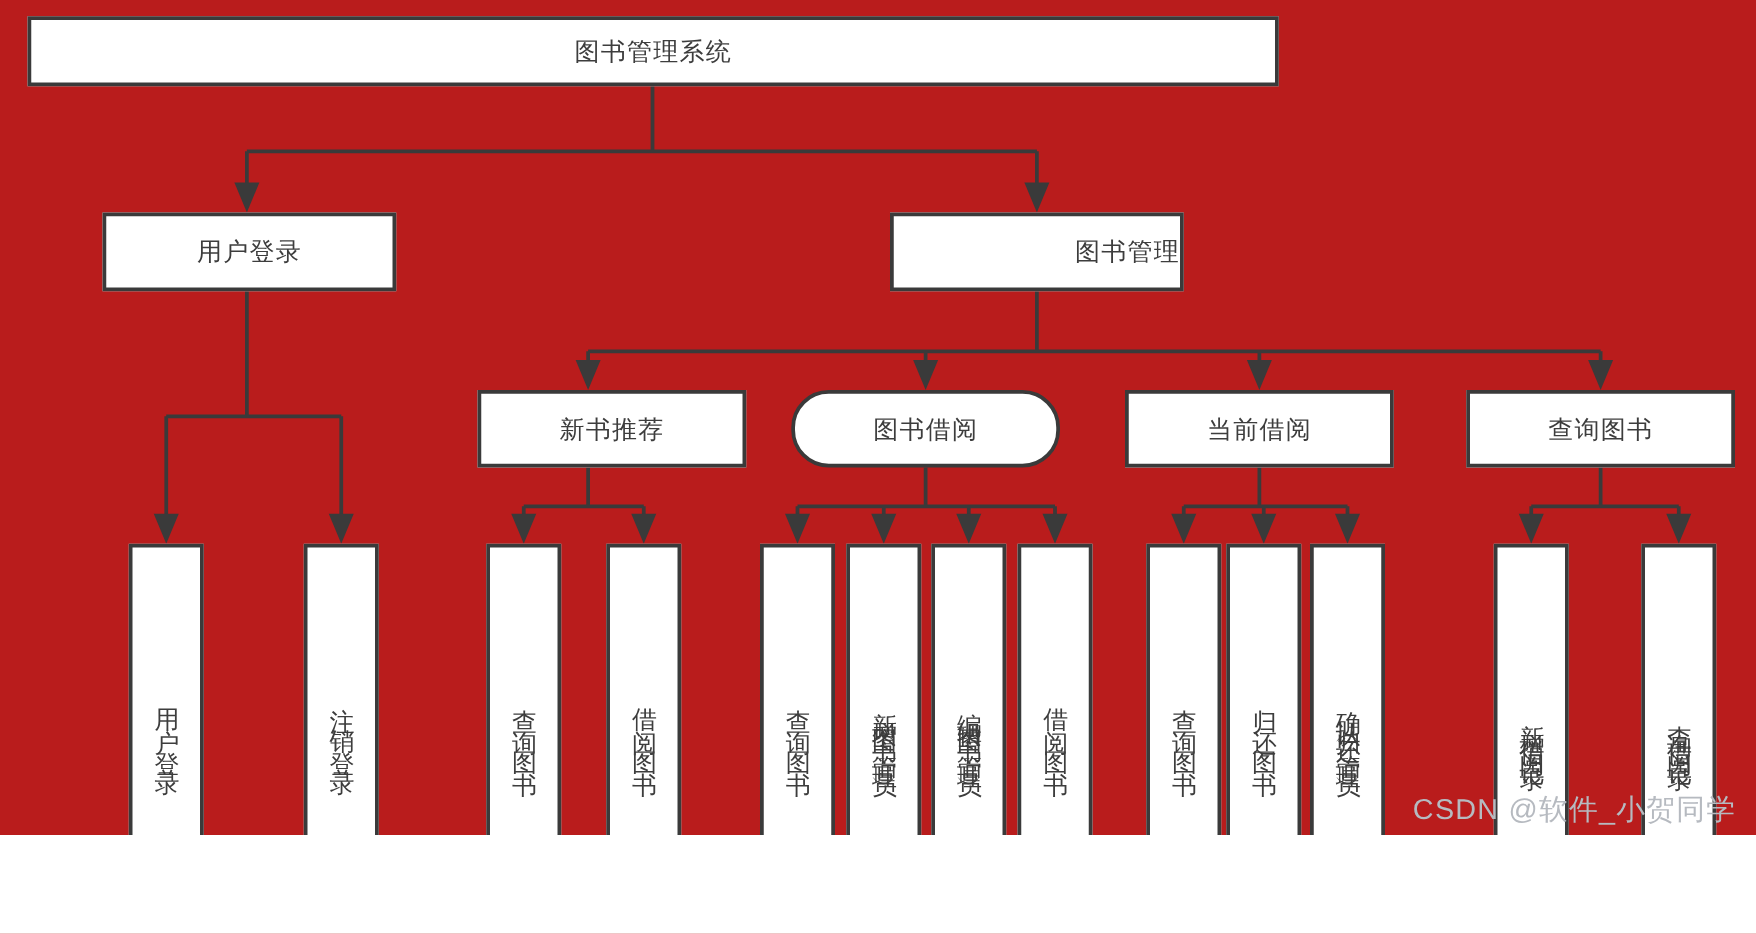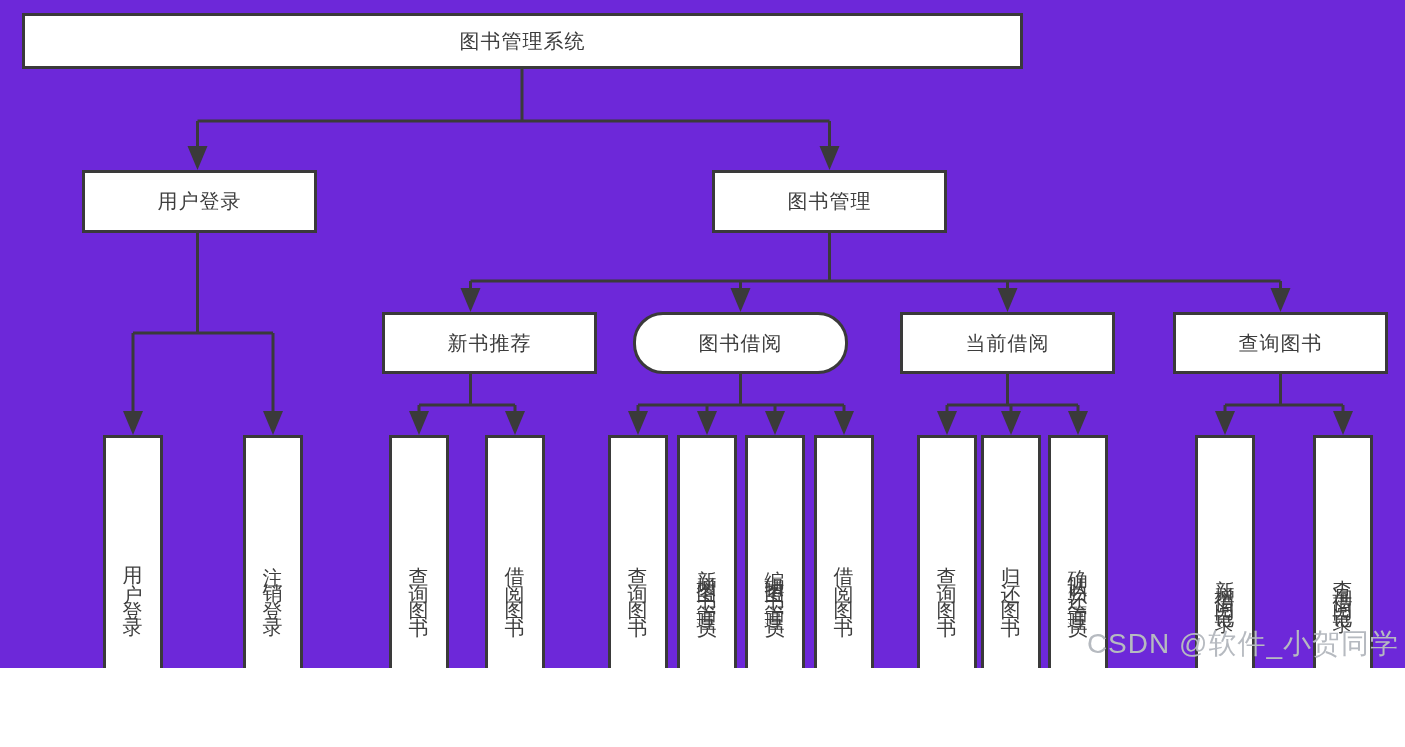--- a/index.html
+++ b/index.html
@@ -6,7 +6,7 @@
   .canvas{
     position:relative;
     width:1405px;height:668px;
-    background:#6d28d9;
+    background:#b91c1c;
     font-family:"Liberation Sans","DejaVu Sans",sans-serif;
     overflow:hidden;
   }

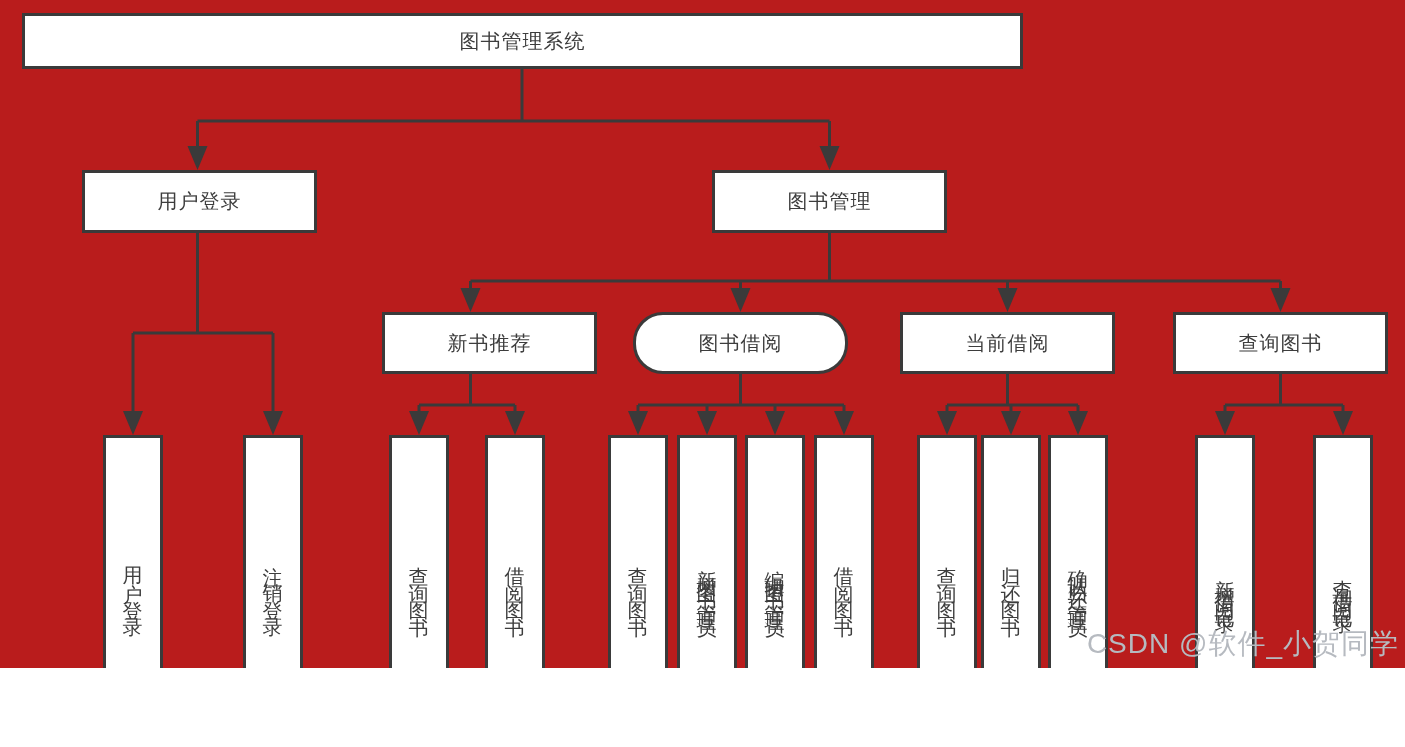--- a/index.html
+++ b/index.html
@@ -96,7 +96,7 @@
   <div class="node" style="left:82px;top:170px;width:235px;height:63px;">
     <span class="hlabel">用户登录</span>
   </div>
-  <div class="node" style="left:712px;top:170px;width:235px;height:63px;">
+  <div class="node" style="left:712px;top:170px;width:235px;height:63px;justify-content:flex-end;">
     <span class="hlabel">图书管理</span>
   </div>
 

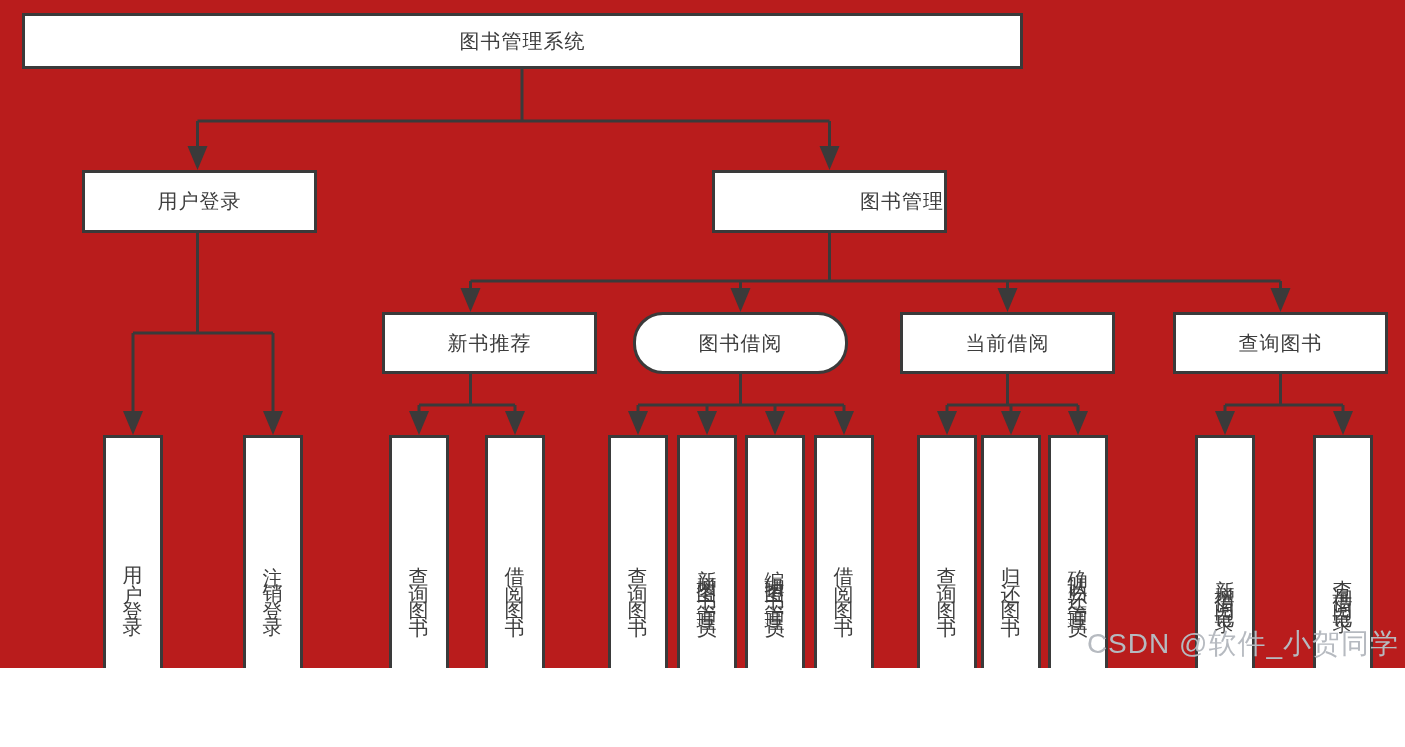--- a/index.html
+++ b/index.html
@@ -33,9 +33,9 @@
   }
   .watermark{
     position:absolute;
-    right:6px;bottom:5px;
+    right:16px;bottom:5px;
     z-index:3;
-    font-size:28px;
+    font-size:23px;
     color:#b6bac0;
     letter-spacing:1px;
     white-space:nowrap;

